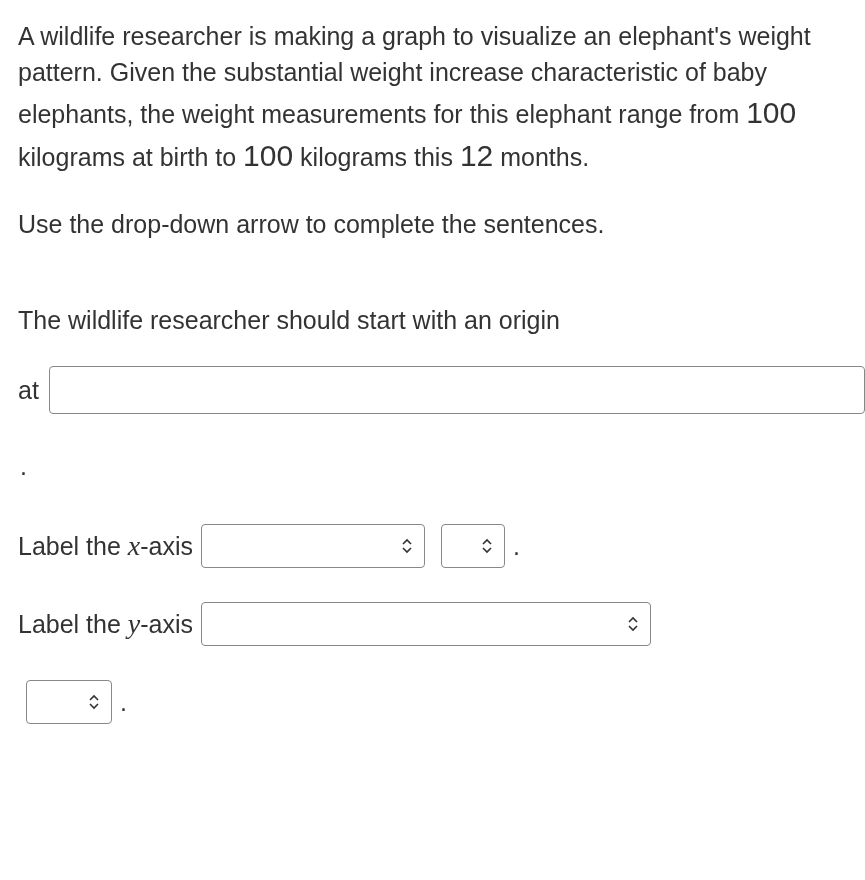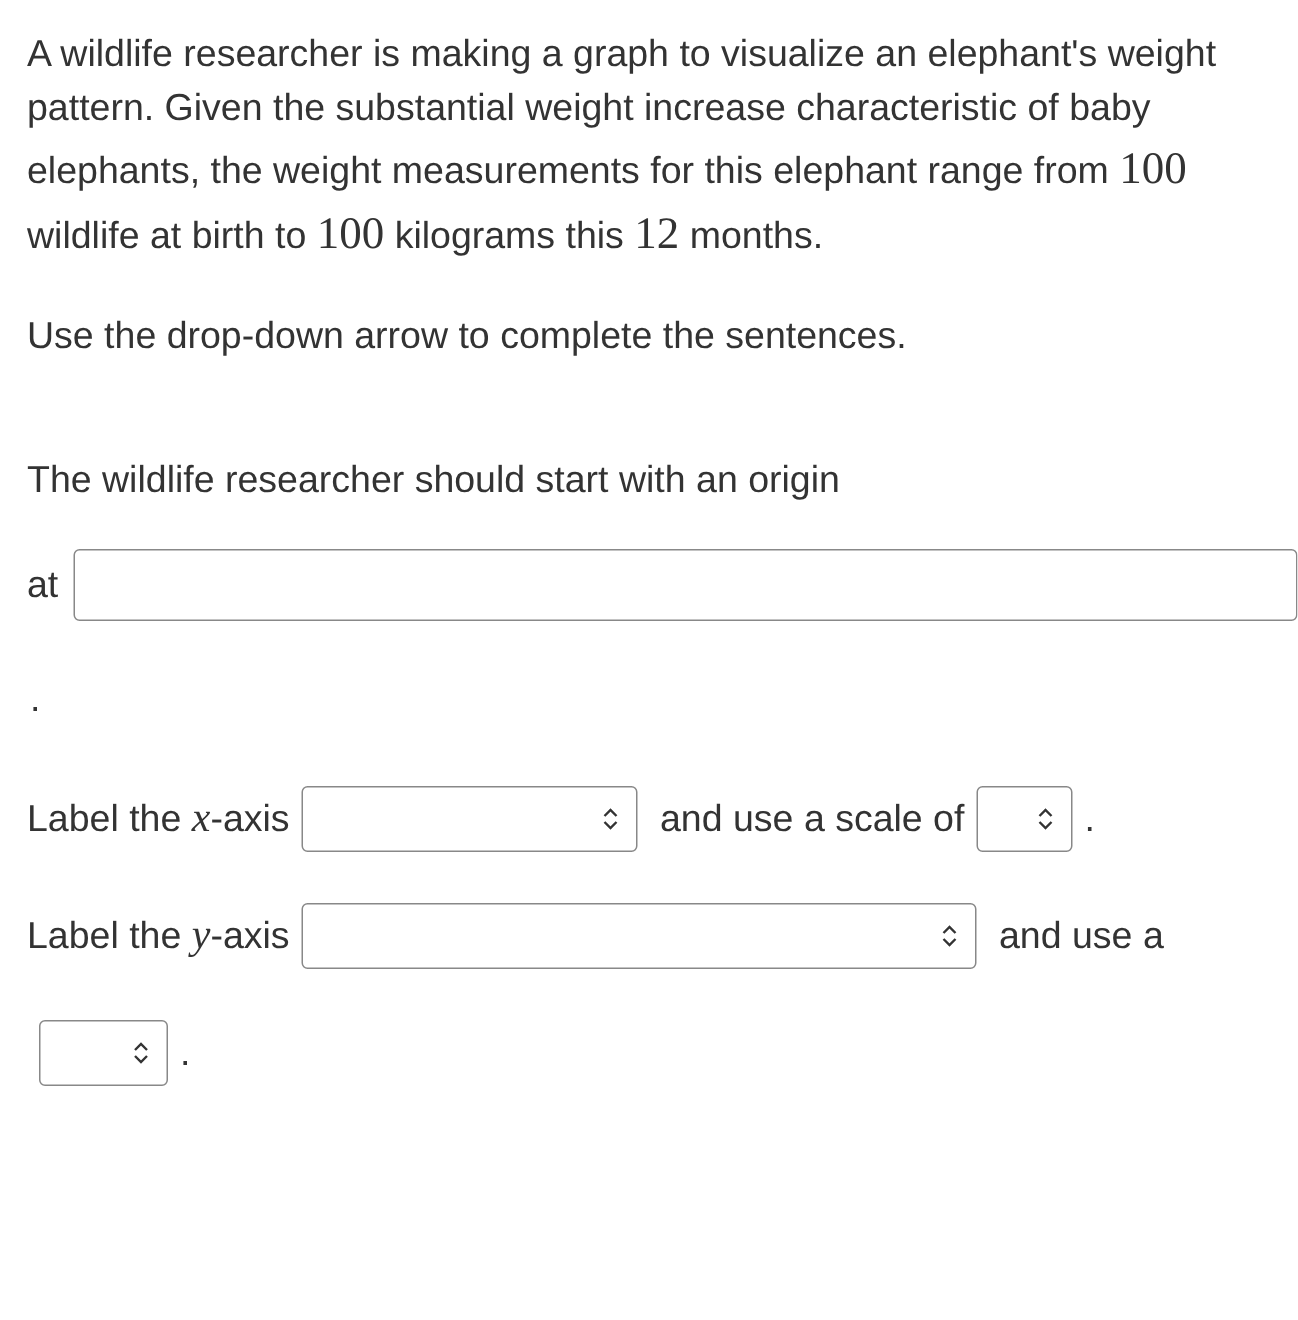--- a/index.html
+++ b/index.html
@@ -19,7 +19,7 @@
       margin-bottom: 28px;
     }
     .num {
-      font-family: Liberation Serif, serif;
+      font-family: Liberation Sans, sans-serif;
       font-size: 30px;
     }
     .mathvar {

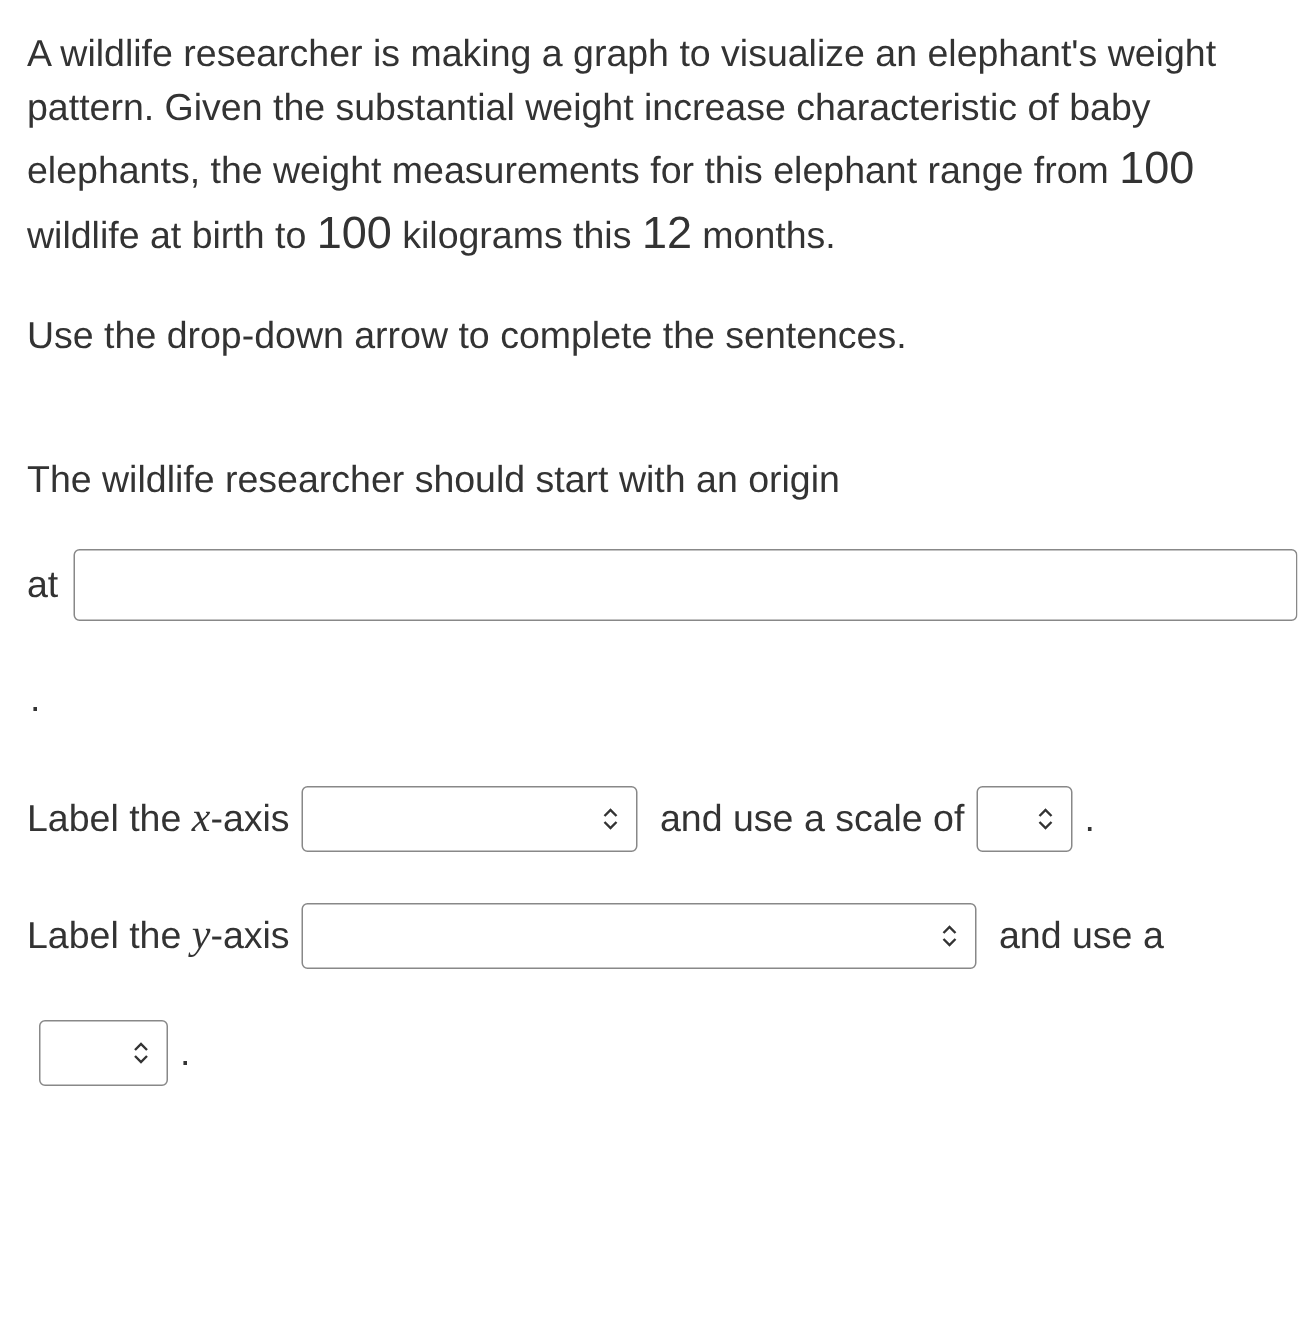--- a/index.html
+++ b/index.html
@@ -90,7 +90,7 @@
 <body>
 
 <div class="paragraph">
-  <span>A wildlife researcher is making a graph to visualize an elephant's weight pattern. Given the substantial weight increase characteristic of baby elephants, the weight measurements for this elephant range from </span><span class="num">100</span><span> wildlife at birth to </span><span class="num">100</span><span> kilograms this </span><span class="num">12</span><span> months.</span>
+  <span>A wildlife researcher is making a graph to visualize an elephant's weight pattern. Given the substantial weight increase characteristic of baby elephants, the weight measurements for this elephant range from </span><span class="num">100</span><span> kilograms at birth to </span><span class="num">100</span><span> kilograms this </span><span class="num">12</span><span> months.</span>
 </div>
 
 <div class="paragraph">Use the drop-down arrow to complete the sentences.</div>

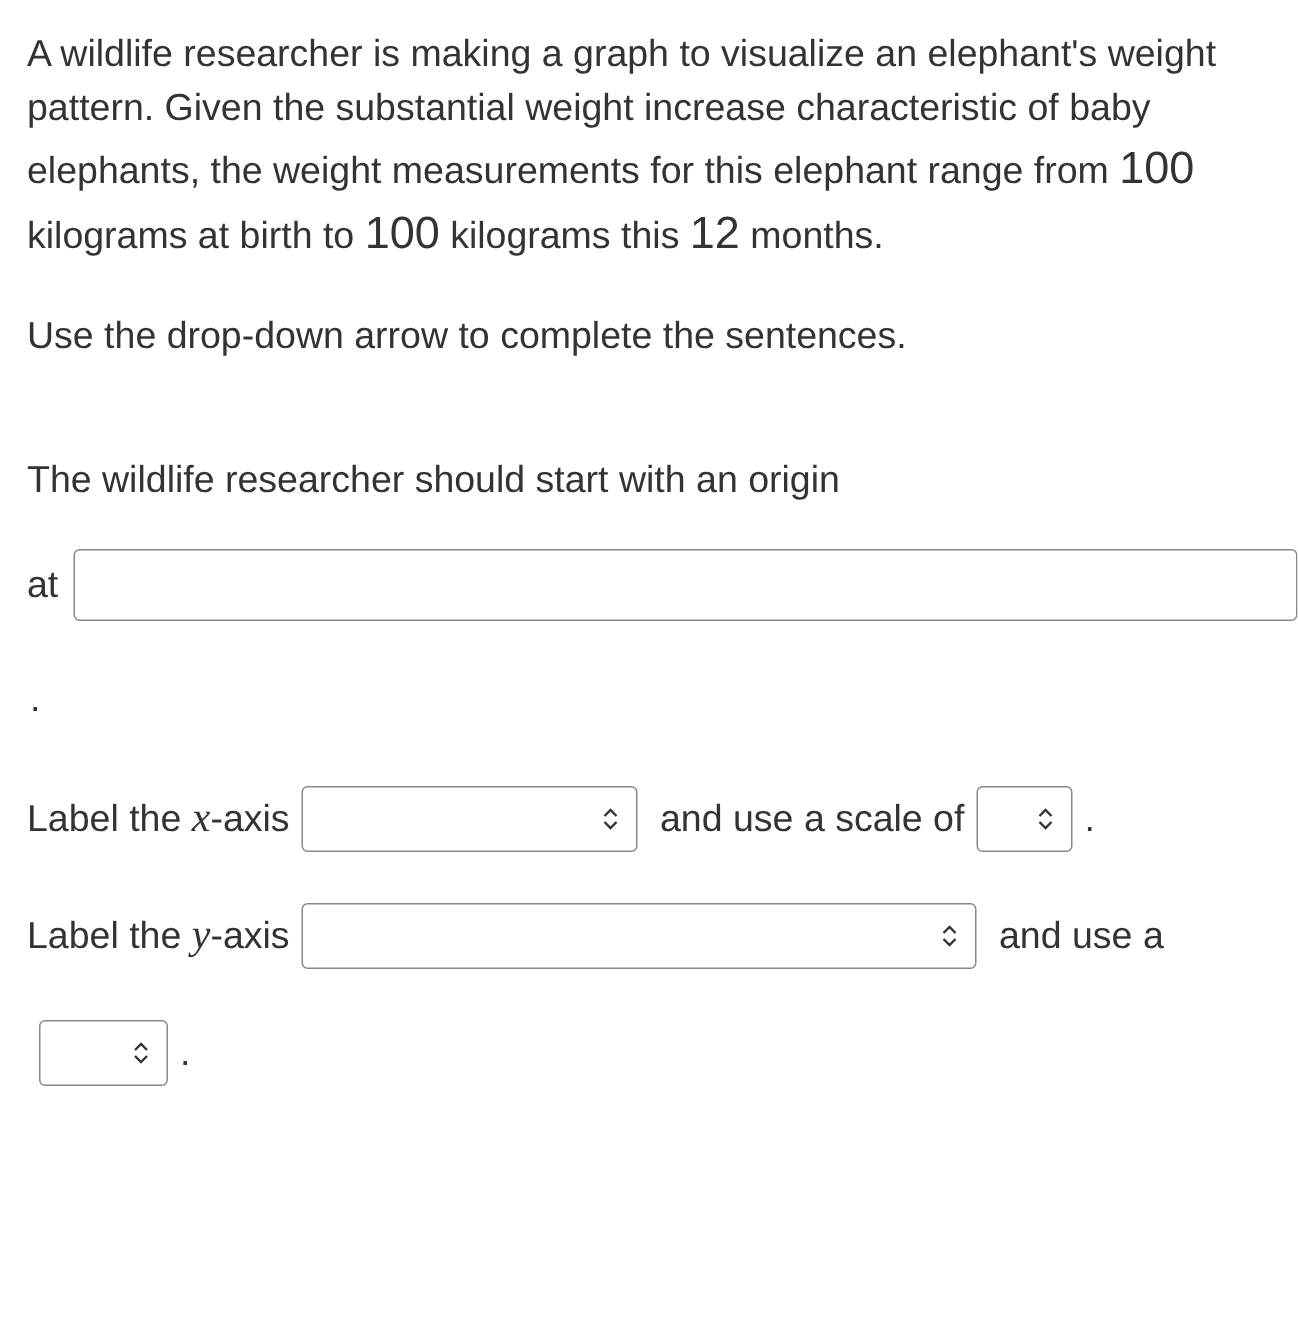--- a/index.html
+++ b/index.html
@@ -118,7 +118,6 @@
           </svg>
       </div>
     </div>
-    <span class="text"> and use a scale of</span>
     <div class="select-wrap w-scale1">
       <div class="select-inner"></div>
       <div class="stepper-icon">

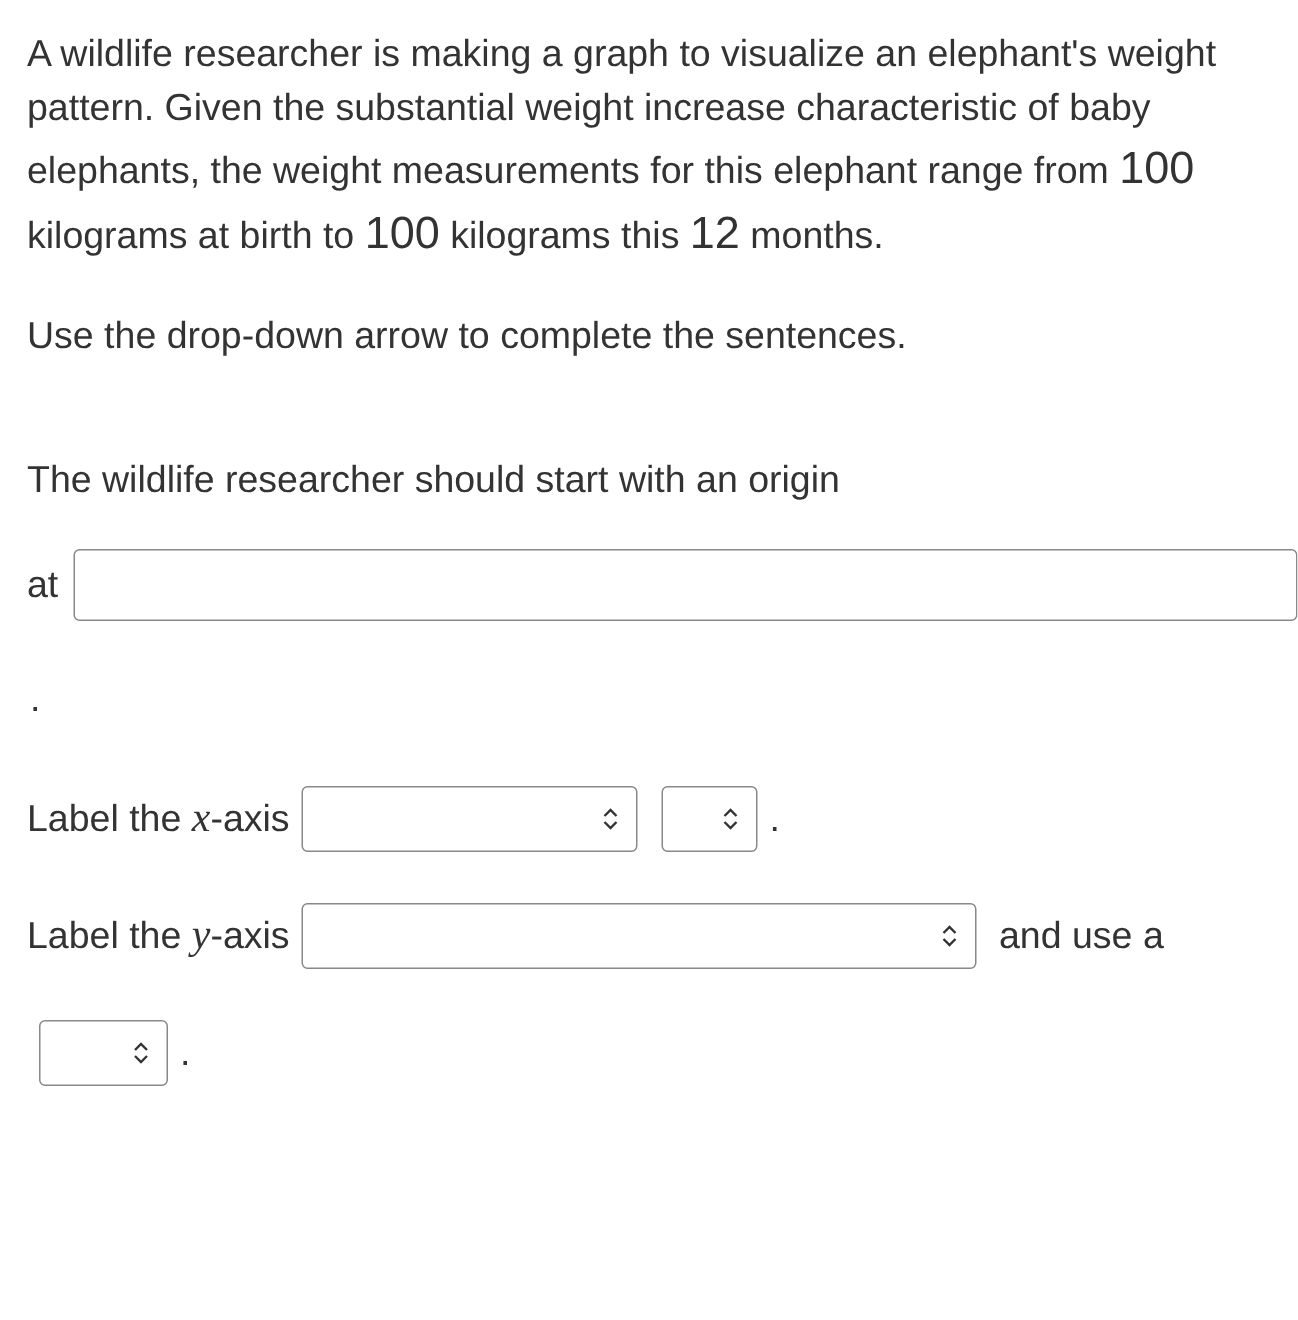--- a/index.html
+++ b/index.html
@@ -143,7 +143,6 @@
           </svg>
       </div>
     </div>
-    <span class="text"> and use a</span>
   </div>
 
   <div class="line">

